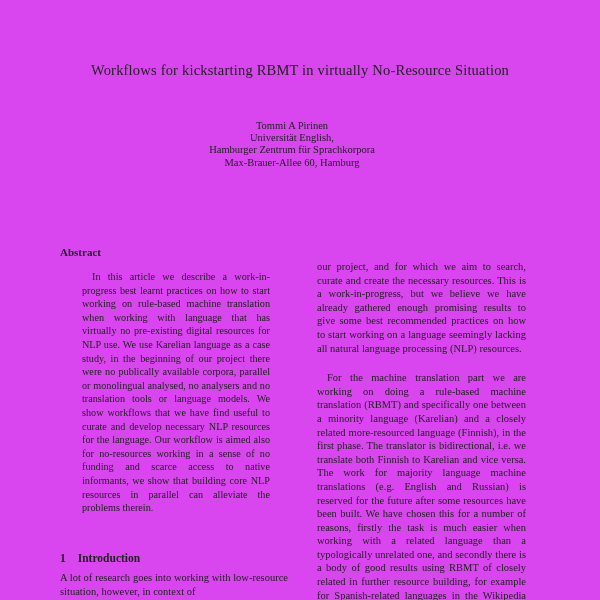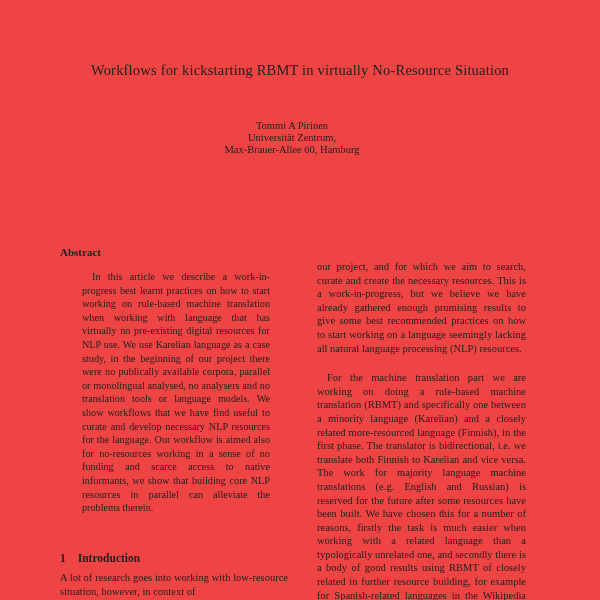--- a/index.html
+++ b/index.html
@@ -11,7 +11,7 @@
     position: relative;
     width: 600px;
     height: 600px;
-    background: #ef4444;
+    background: #d946ef;
     overflow: hidden;
     font-family: "Liberation Serif", "DejaVu Serif", serif;
     color: #1f1f1f;

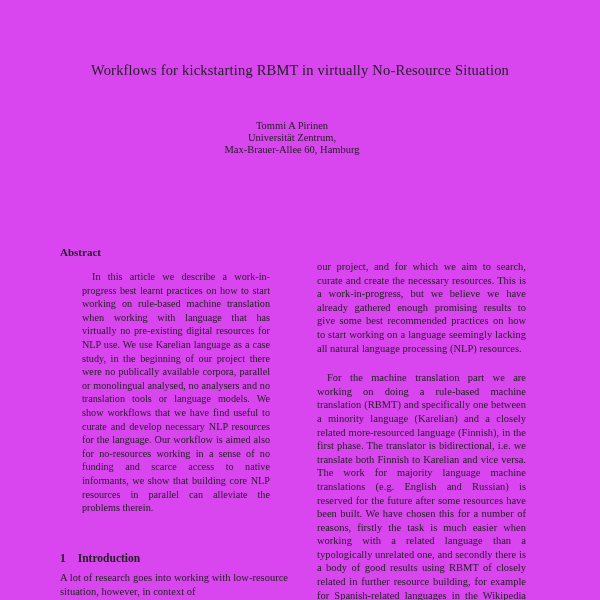--- a/index.html
+++ b/index.html
@@ -104,7 +104,7 @@
 
   <div class="authors">
     <div>Tommi A Pirinen</div>
-    <div>Universität Zentrum,</div>
+    <div>Universität English,</div>
     <div>Max-Brauer-Allee 60, Hamburg</div>
   </div>
 

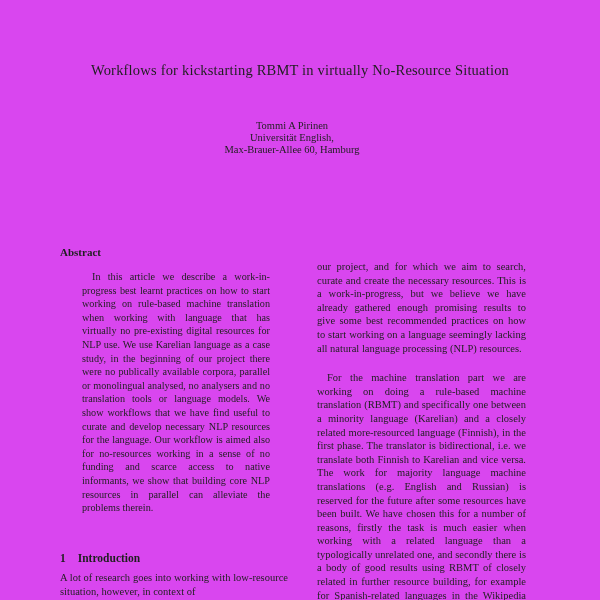--- a/index.html
+++ b/index.html
@@ -105,6 +105,7 @@
   <div class="authors">
     <div>Tommi A Pirinen</div>
     <div>Universität English,</div>
+    <div>Hamburger Zentrum für Sprachkorpora</div>
     <div>Max-Brauer-Allee 60, Hamburg</div>
   </div>
 

